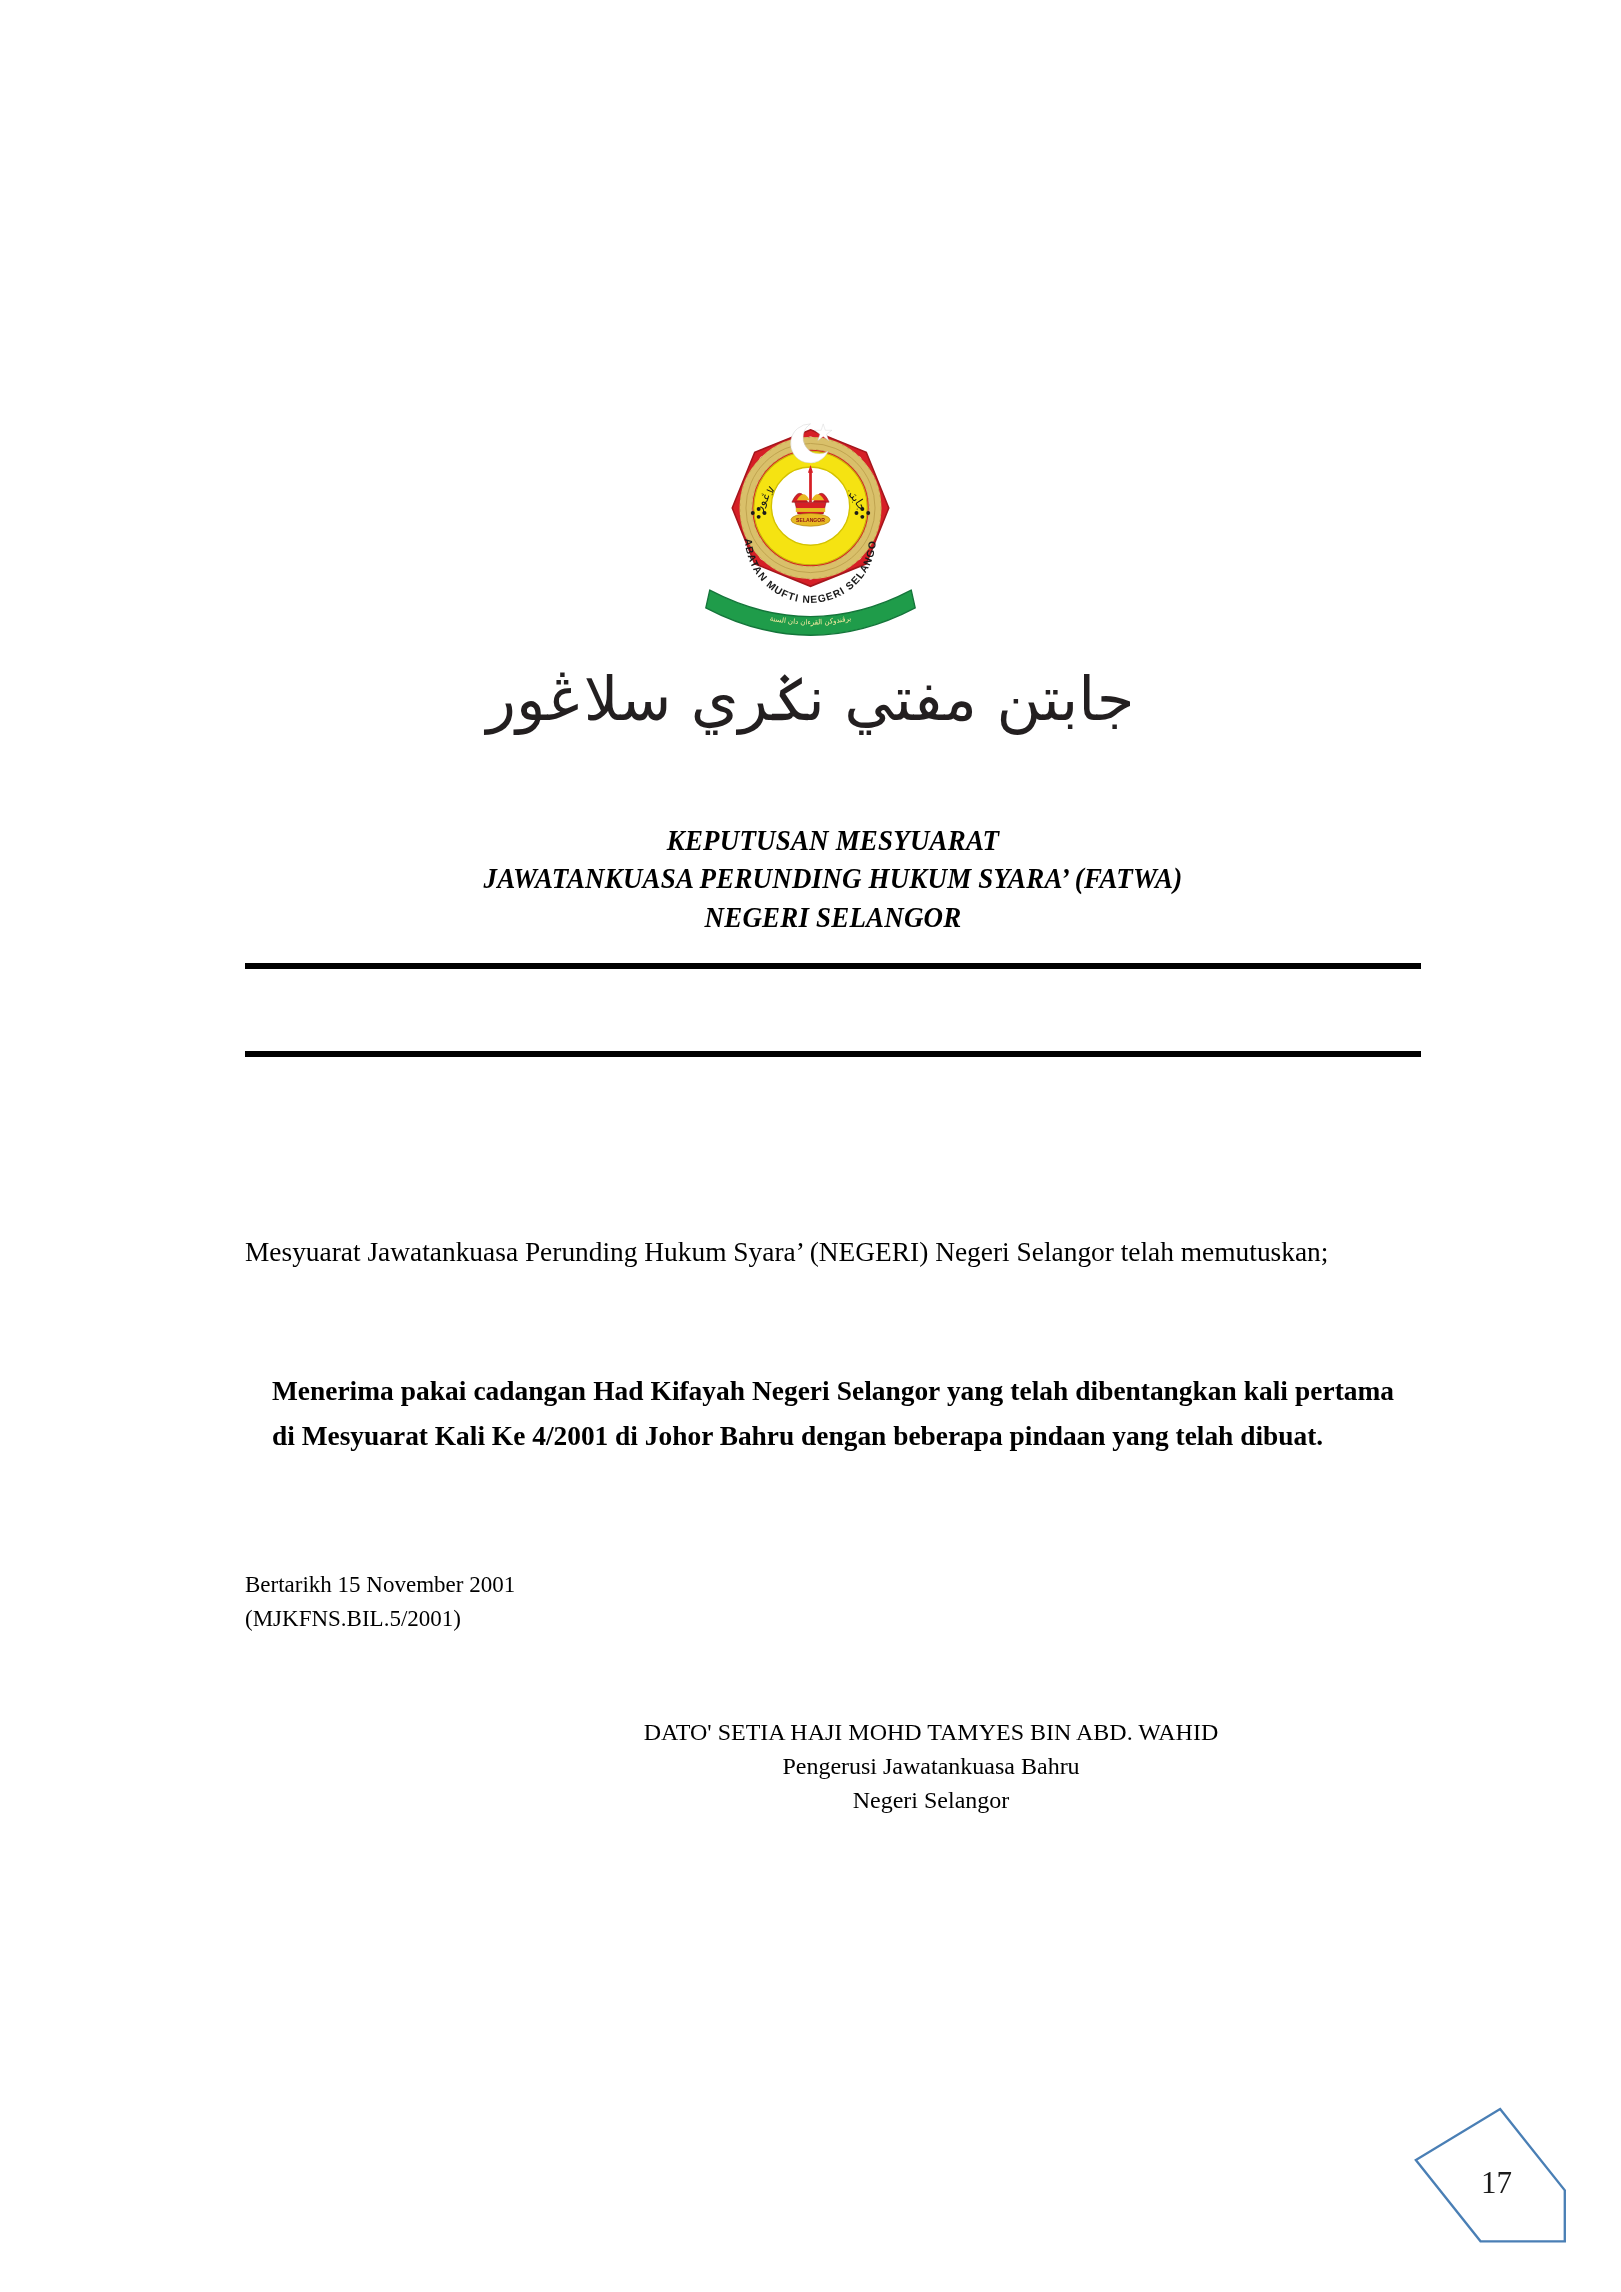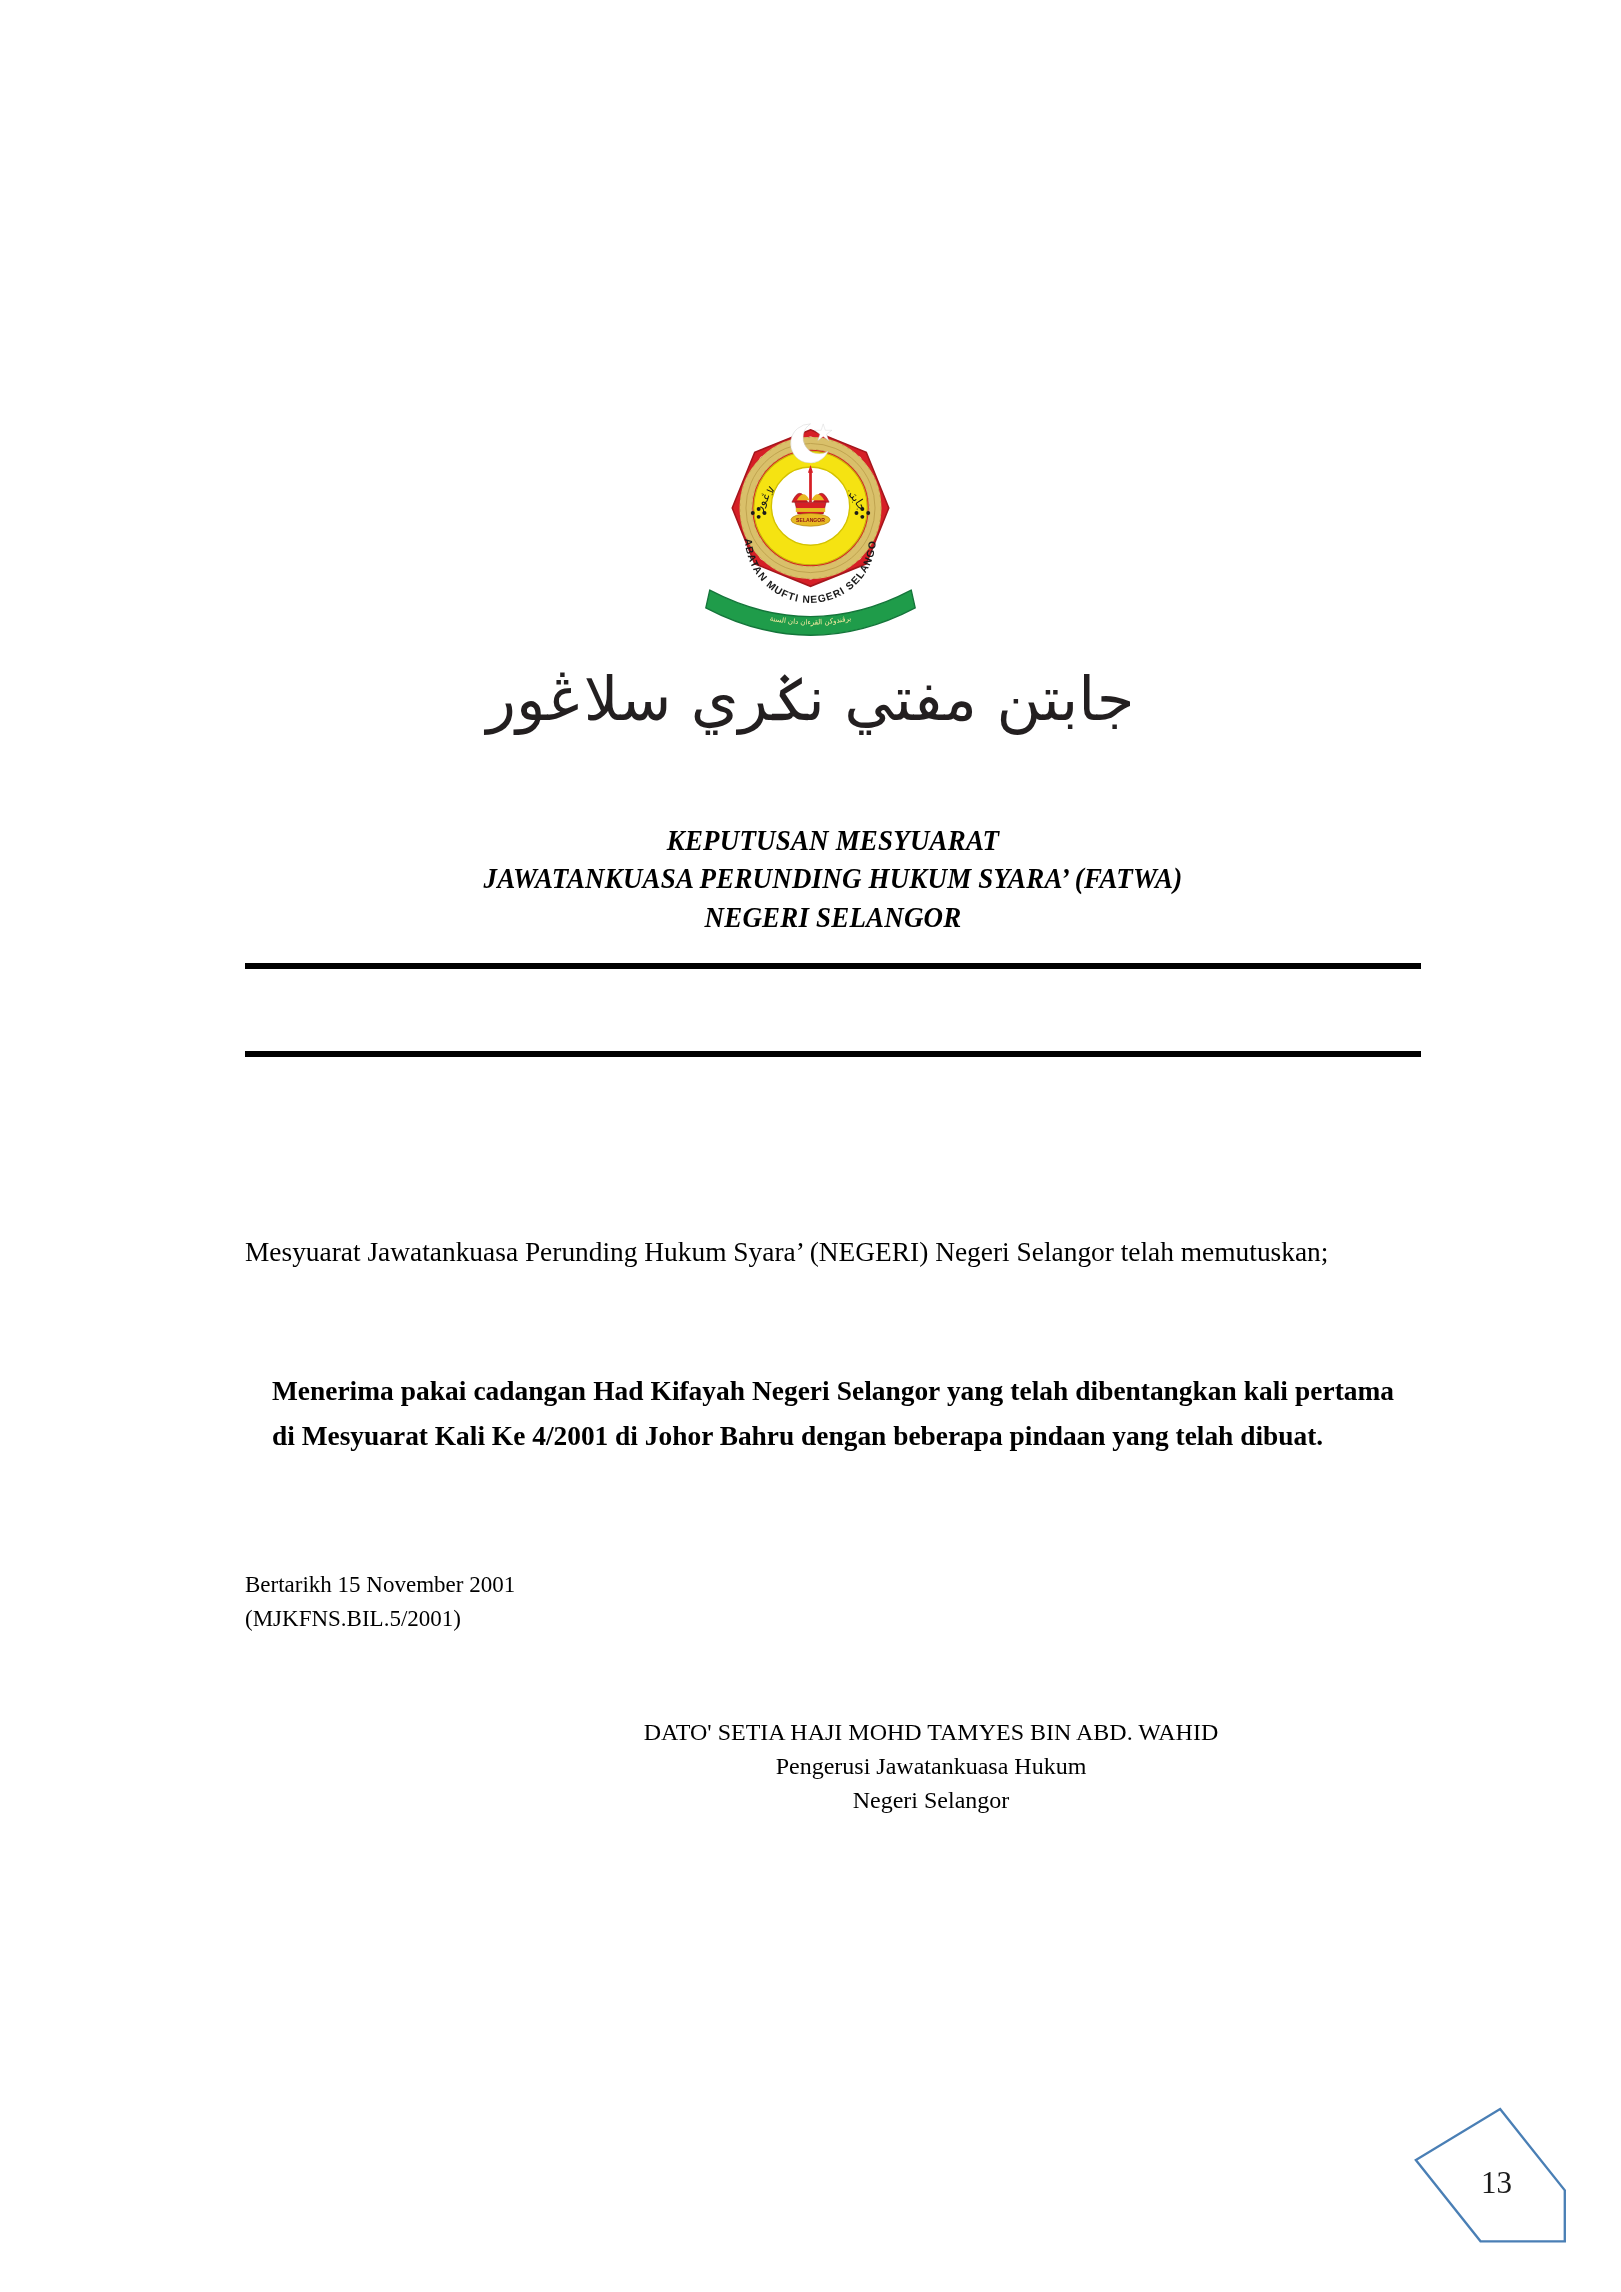--- a/index.html
+++ b/index.html
@@ -281,7 +281,7 @@
 
   <div class="signature">
     <div>DATO' SETIA HAJI MOHD TAMYES BIN ABD. WAHID</div>
-    <div>Pengerusi Jawatankuasa Hukum</div>
+    <div>Pengerusi Jawatankuasa Bahru</div>
     <div>Negeri Selangor</div>
   </div>
 

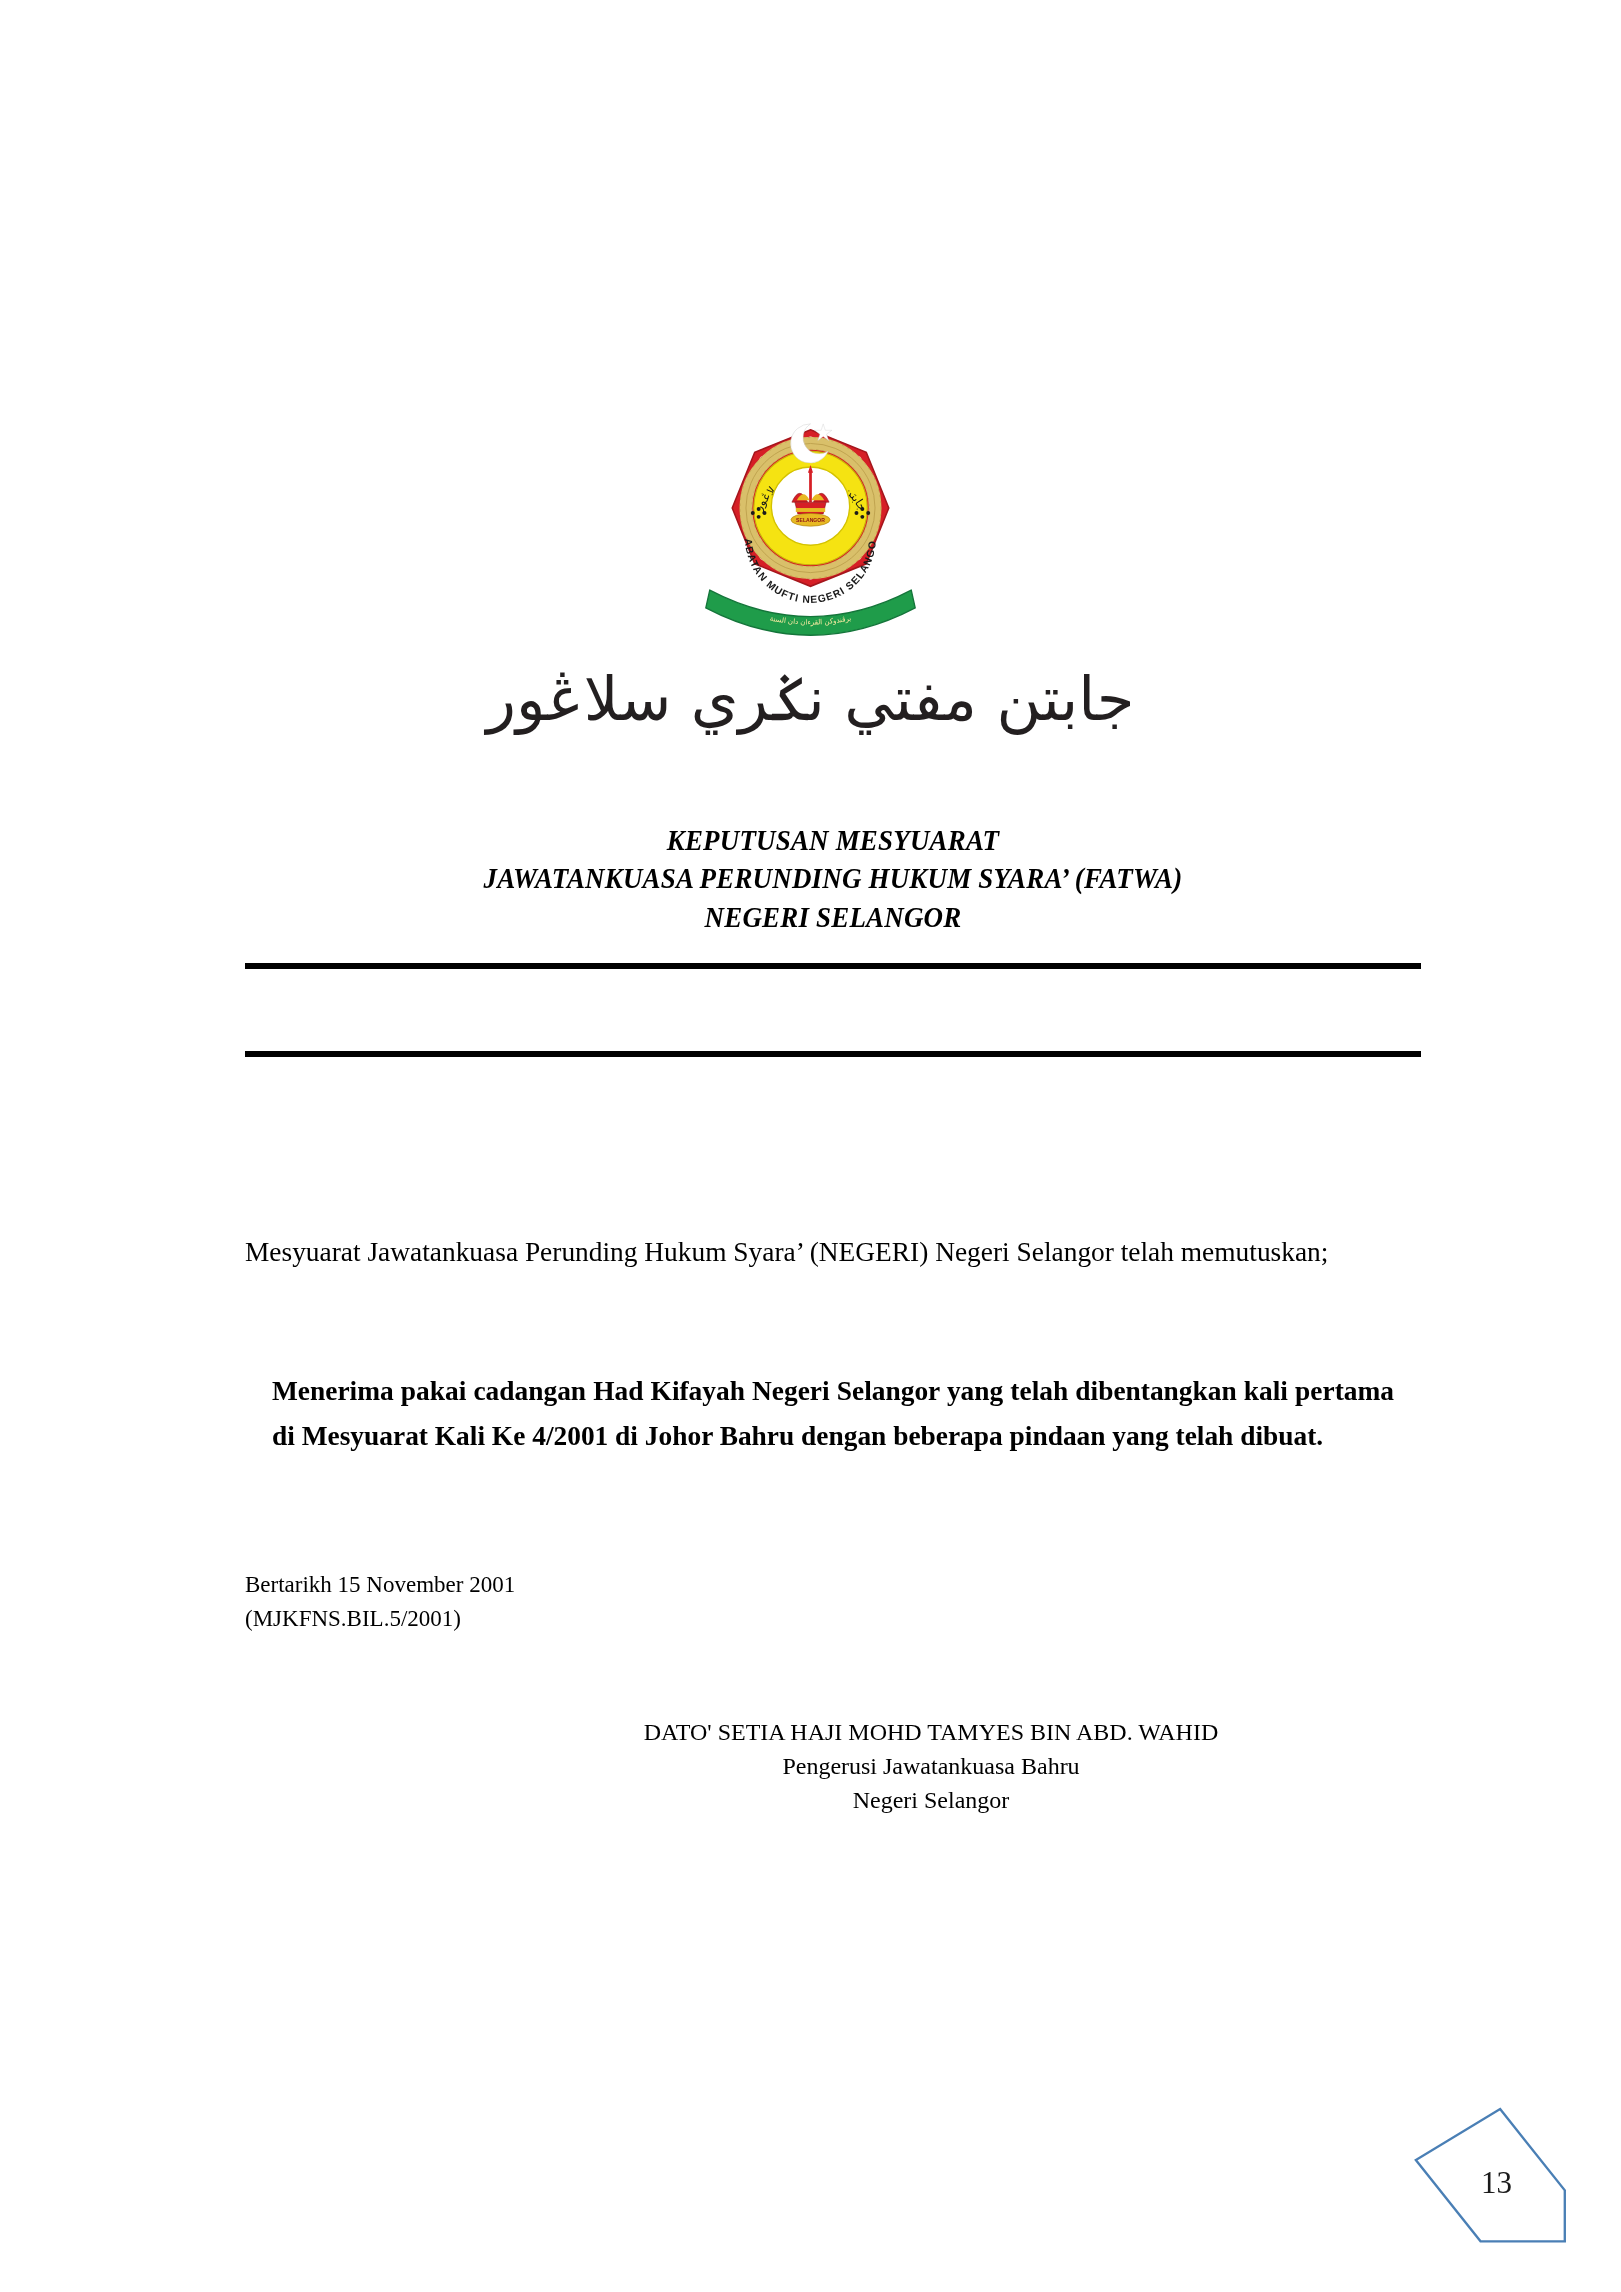--- a/index.html
+++ b/index.html
@@ -289,7 +289,7 @@
     <svg width="196" height="162" viewBox="0 0 200 165" xmlns="http://www.w3.org/2000/svg">
       <polygon points="94,5 160,88 160,140 74,140 8,57" fill="#ffffff" stroke="#4a7fb5" stroke-width="2.4" stroke-linejoin="miter"></polygon>
     </svg>
-    <span class="num">13</span>
+    <span class="num">17</span>
   </div>
 
 </div>

